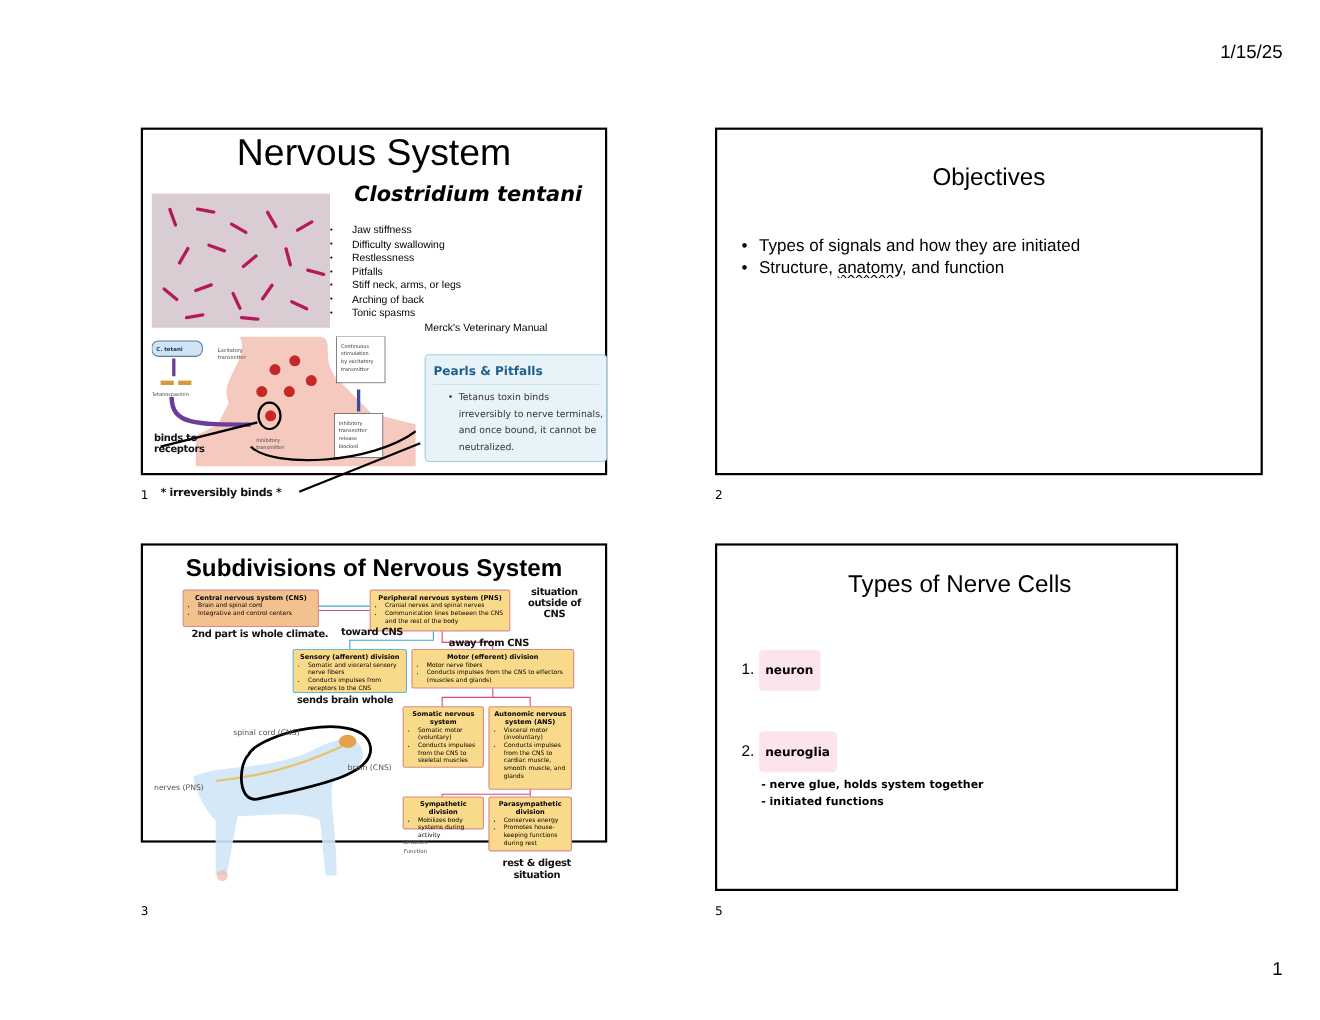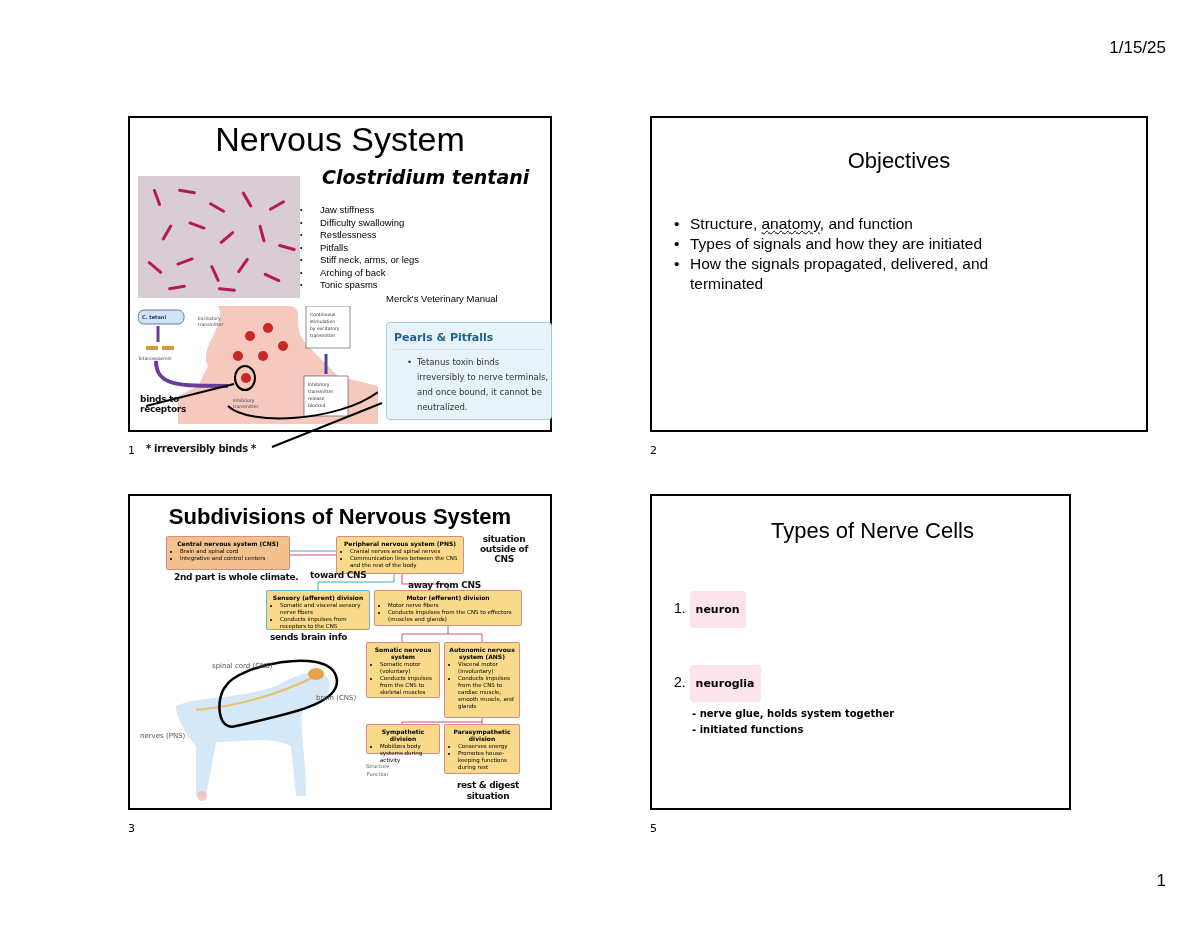--- a/index.html
+++ b/index.html
@@ -144,8 +144,8 @@
 <div class="slide s2">
   <div class="title">Objectives</div>
   <ul class="obj">
+    <li>Types of signals and how they are initiated</li>
     <li><span>Structure, </span><span class="squig">anatomy</span><span>, and function</span></li>
-    <li>Types of signals and how they are initiated</li>
     <li>How the signals propagated, delivered, and terminated</li>
   </ul>
 </div>

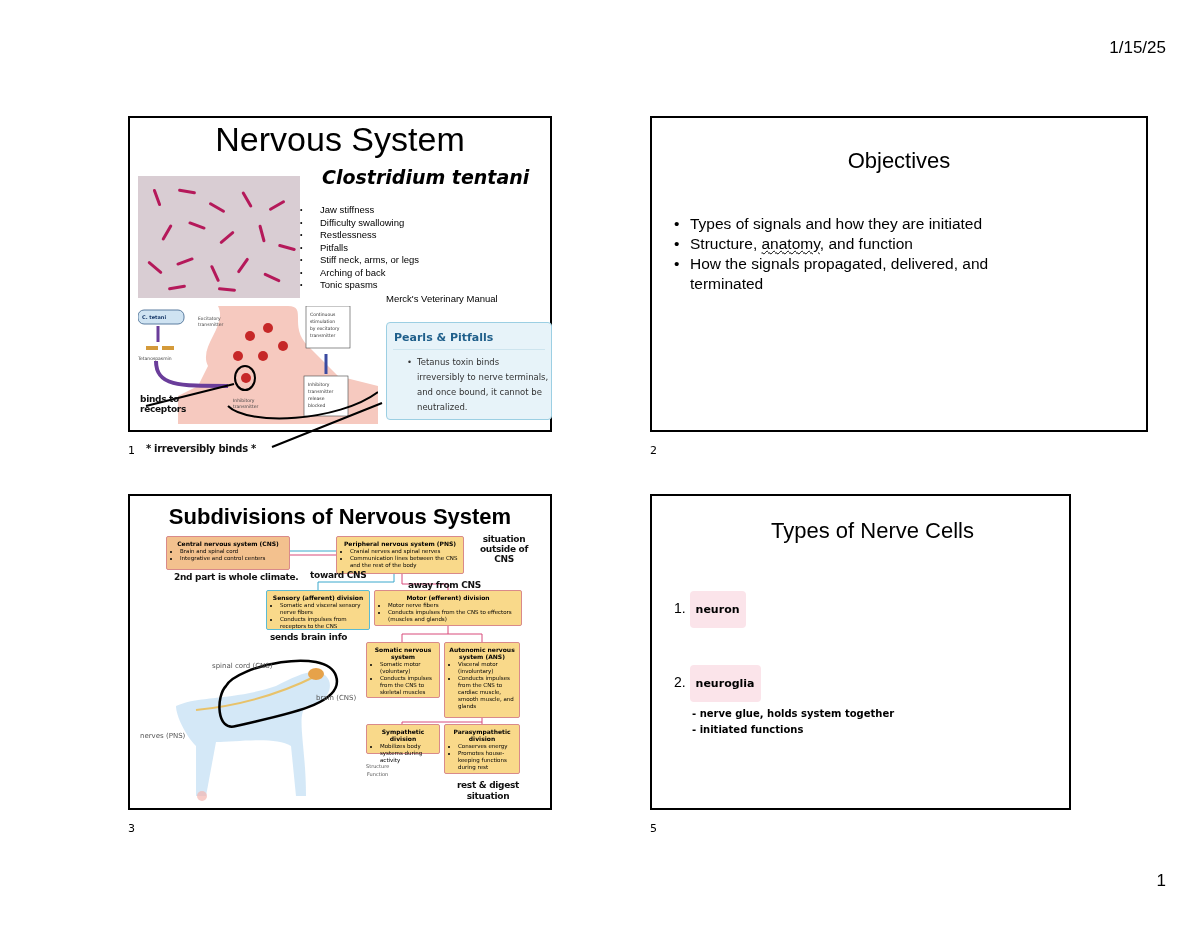--- a/index.html
+++ b/index.html
@@ -146,7 +146,6 @@
   <ul class="obj">
     <li>Types of signals and how they are initiated</li>
     <li><span>Structure, </span><span class="squig">anatomy</span><span>, and function</span></li>
-    <li>How the signals propagated, delivered, and terminated</li>
   </ul>
 </div>
 <div class="slide-num" style="left:650px;top:444px;">2</div>

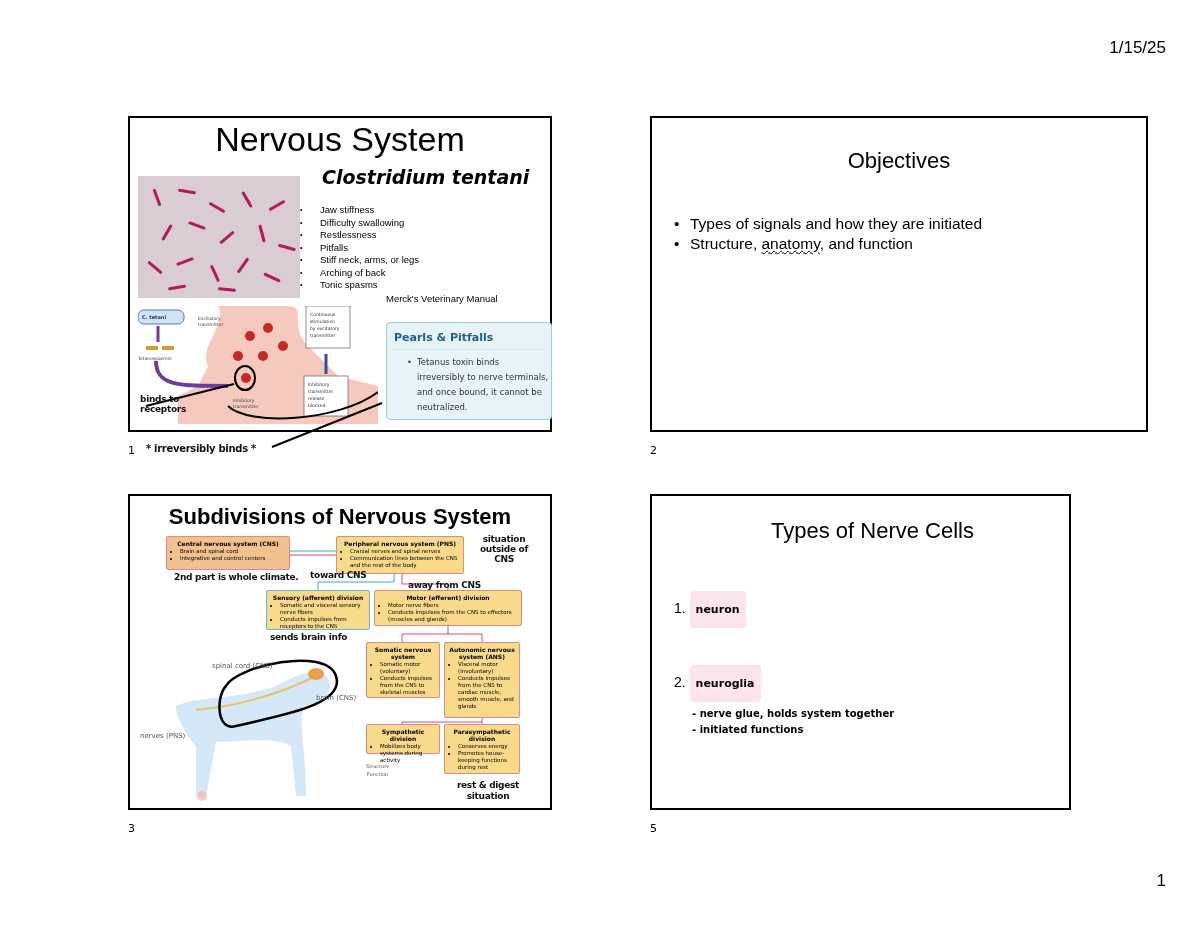--- a/index.html
+++ b/index.html
@@ -10,7 +10,7 @@
   .slide-num{position:absolute;font-size:11px;font-family:"DejaVu Sans",sans-serif;}
   .s1{left:128px;top:116px;width:424px;height:316px;}
   .s2{left:650px;top:116px;width:498px;height:316px;}
-  .s3{left:128px;top:494px;width:424px;height:316px;}
+  .s3{left:128px;top:494px;width:424px;height:272px;}
   .s4{left:650px;top:494px;width:421px;height:316px;}
   .hand{font-family:"DejaVu Sans",sans-serif;font-weight:bold;font-size:9px;color:#111;position:absolute;letter-spacing:-0.3px;}
 

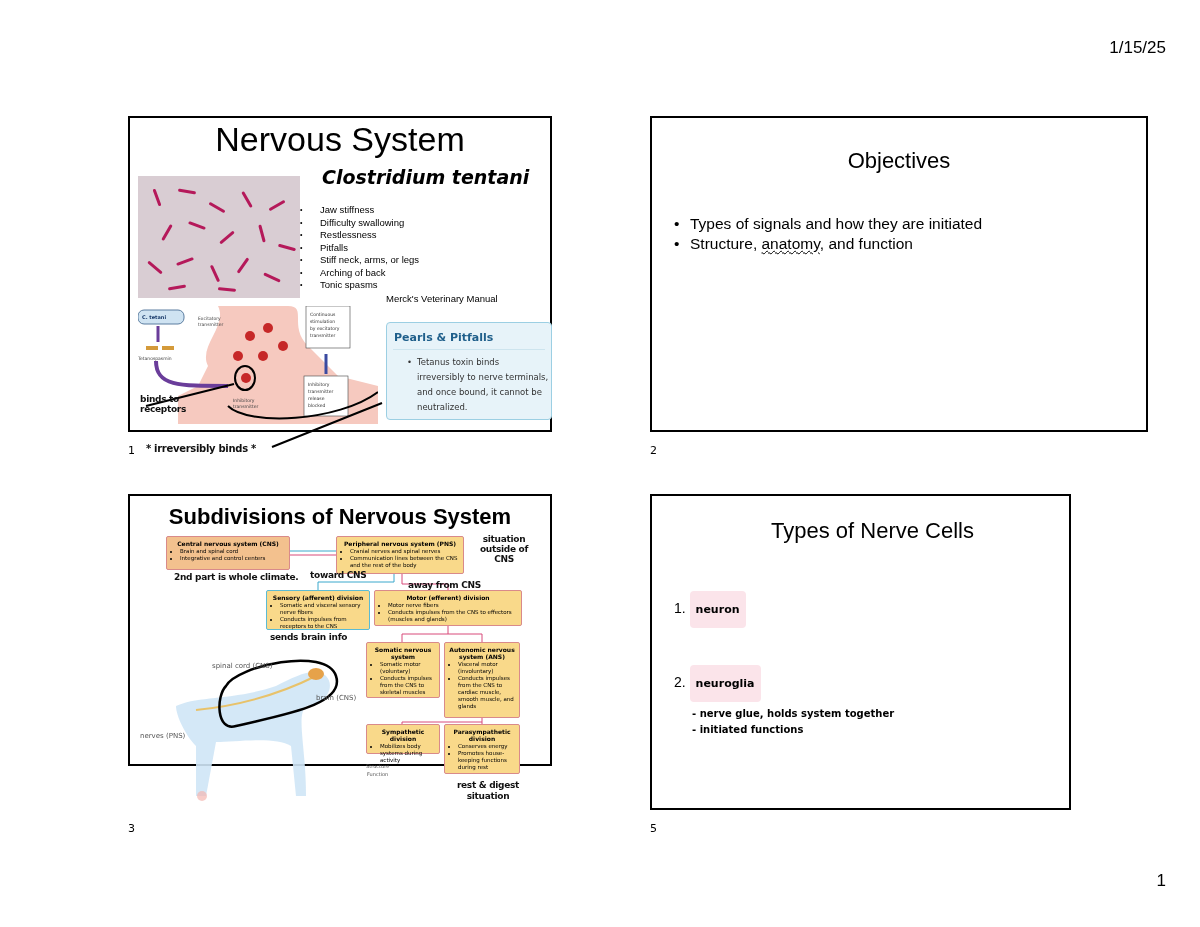--- a/index.html
+++ b/index.html
@@ -237,7 +237,7 @@
   <div class="hand" style="left:44px;top:76px;">2nd part is whole climate.</div>
   <div class="hand" style="left:180px;top:74px;">toward CNS</div>
   <div class="hand" style="left:278px;top:84px;">away from CNS</div>
-  <div class="hand" style="left:140px;top:136px;">sends brain info</div>
+  <div class="hand" style="left:140px;top:136px;">sends brain whole</div>
   <div class="hand" style="left:318px;top:284px;width:80px;line-height:11px;text-align:center;">rest &amp; digest situation</div>
 </div>
 <div class="slide-num" style="left:128px;top:822px;">3</div>

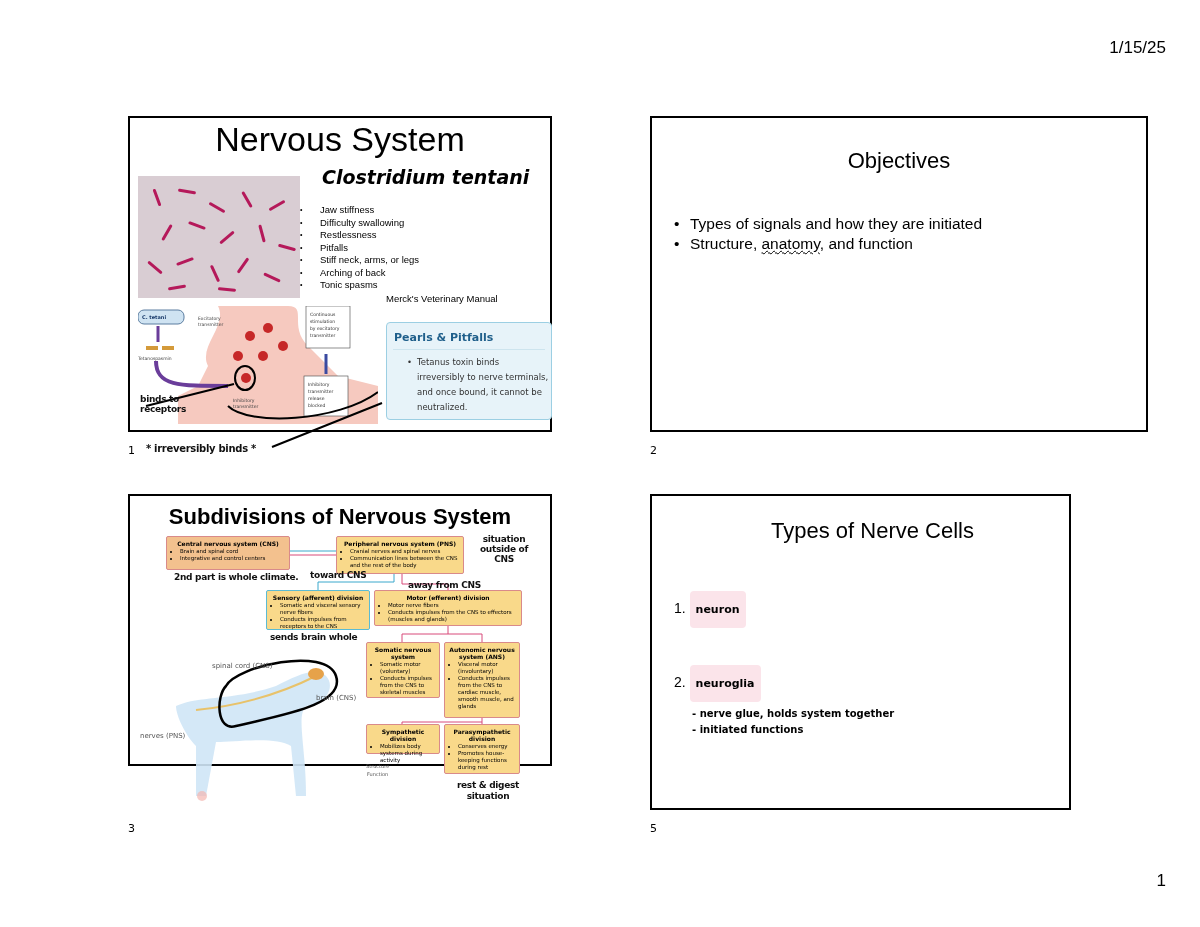--- a/index.html
+++ b/index.html
@@ -231,7 +231,7 @@
   </svg>
   <div class="lbl" style="left:82px;top:166px;">spinal cord (CNS)</div>
   <div class="lbl" style="left:186px;top:198px;">brain (CNS)</div>
-  <div class="lbl" style="left:10px;top:216px;margin-top:20px;">nerves (PNS)</div>
+  <div class="lbl" style="left:10px;top:216px;">nerves (PNS)</div>
 
   <div class="hand" style="left:346px;top:38px;width:56px;line-height:10px;text-align:center;">situation outside of CNS</div>
   <div class="hand" style="left:44px;top:76px;">2nd part is whole climate.</div>

